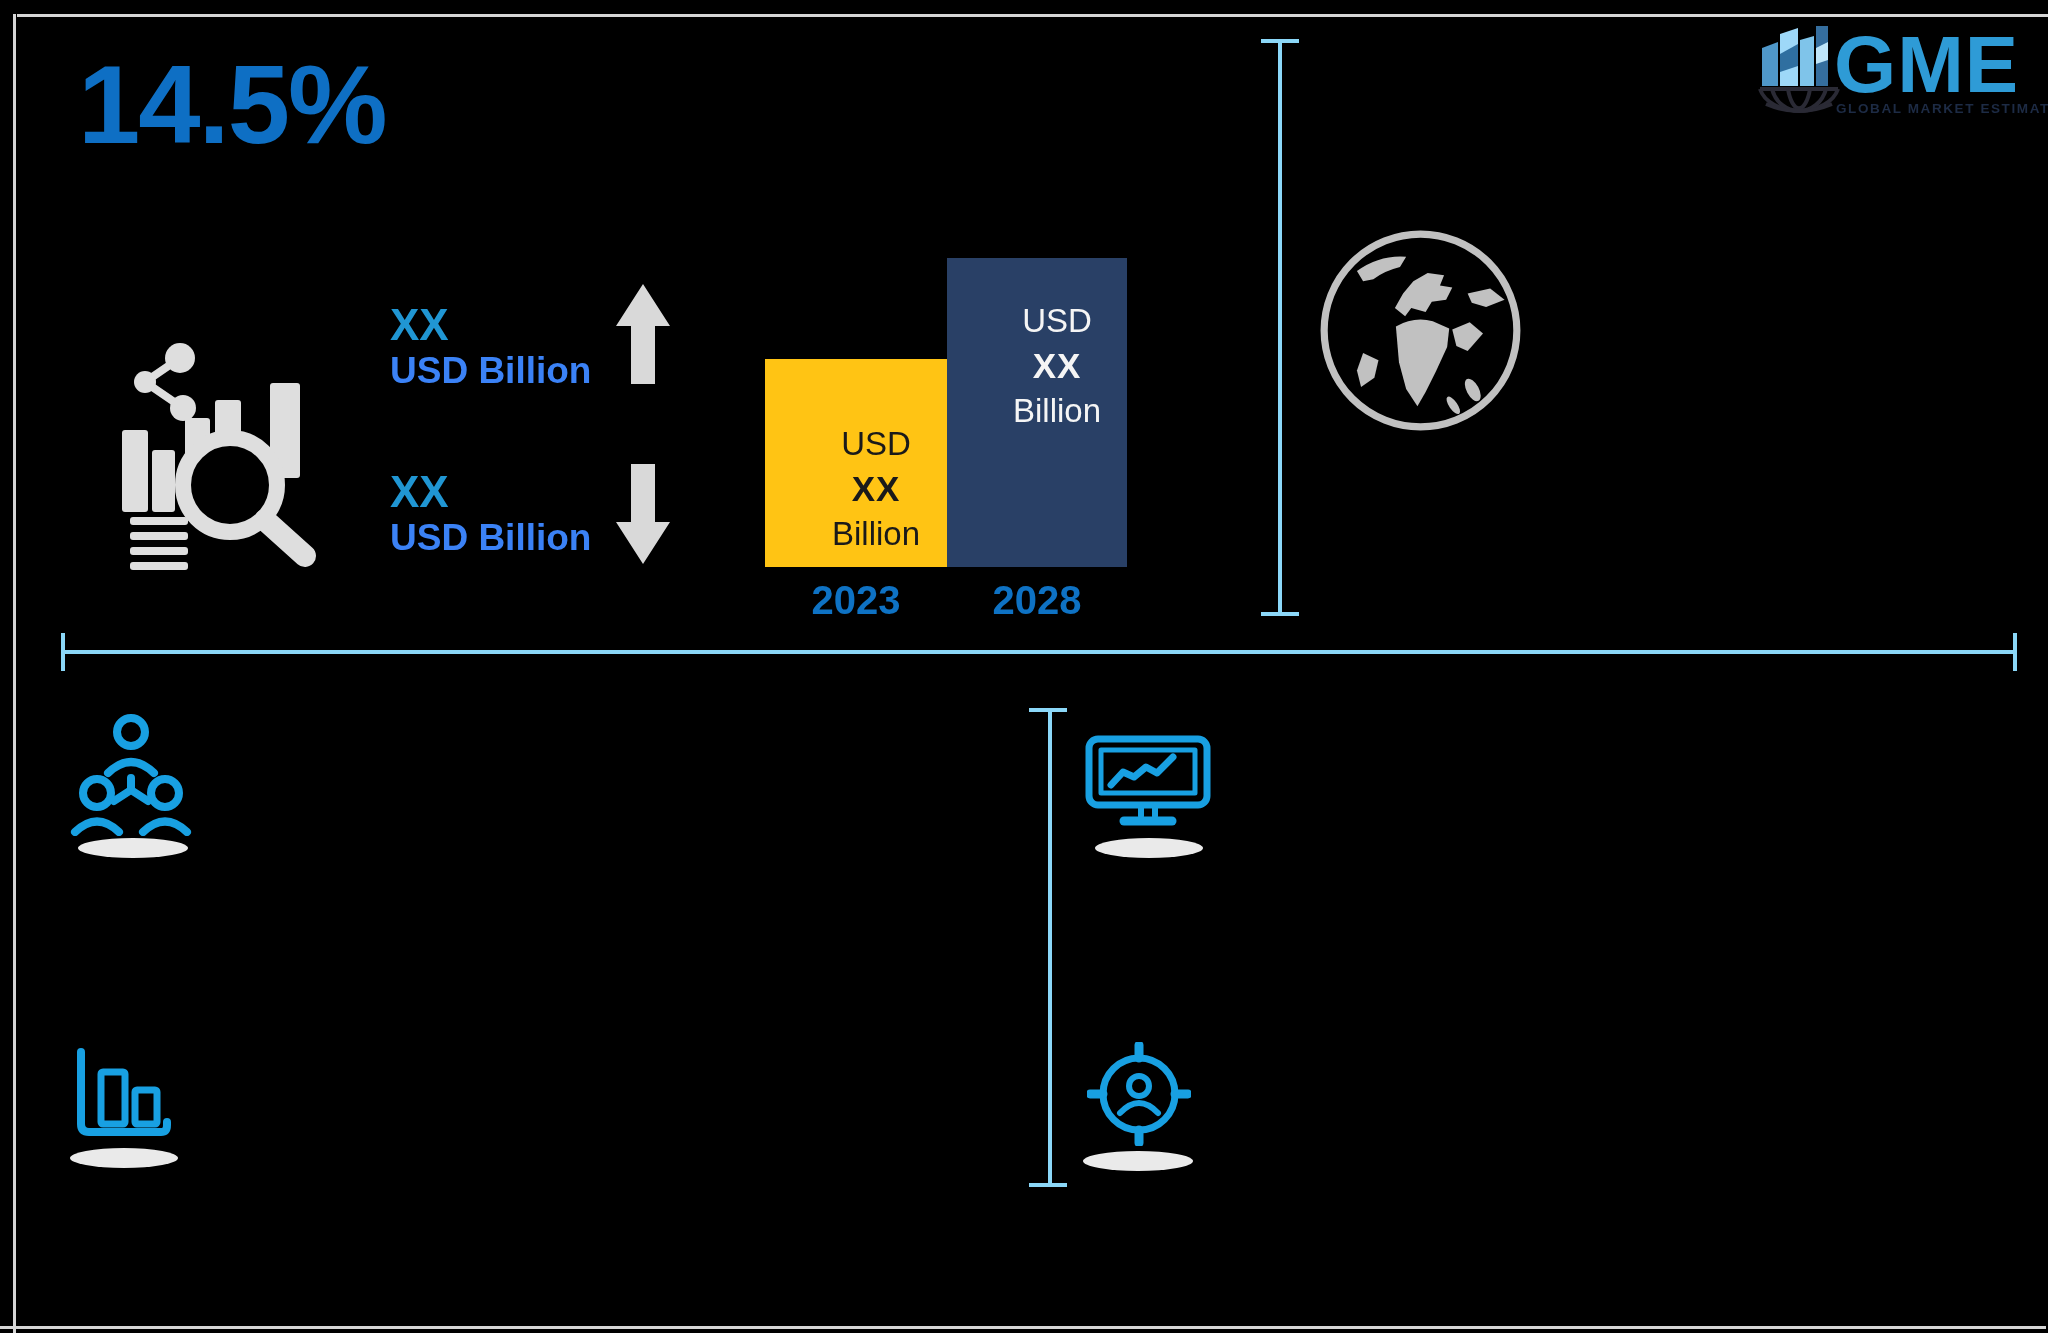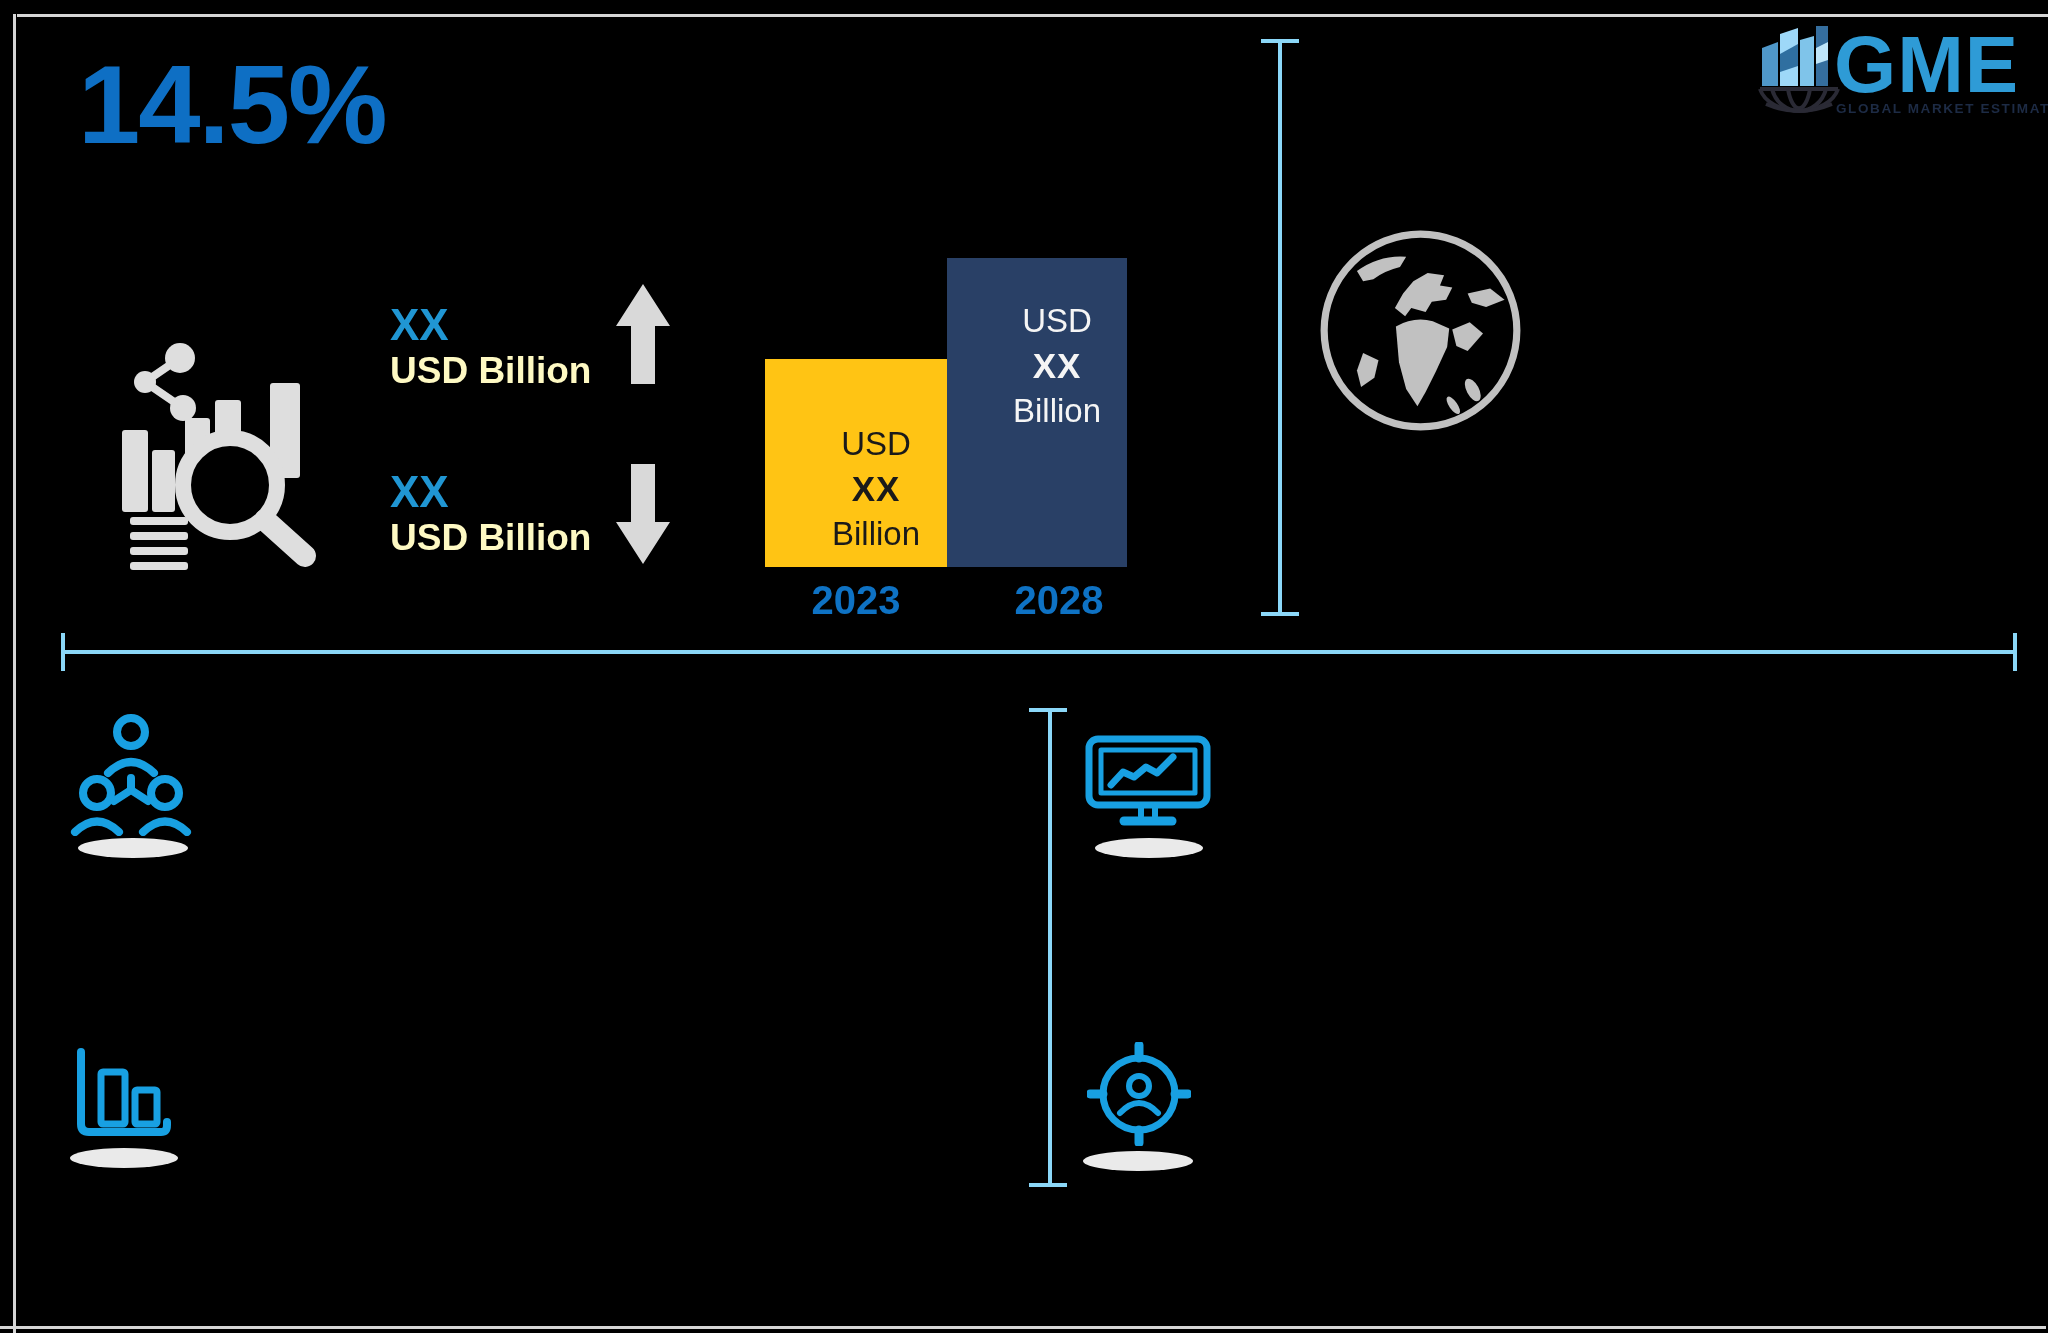--- a/index.html
+++ b/index.html
@@ -23,7 +23,7 @@
 
   
   .metric-value{font-size:44px;font-weight:bold;color:#2096D3;line-height:1;}
-  .metric-unit{font-size:37px;font-weight:bold;color:#fef9c3;line-height:1;}
+  .metric-unit{font-size:37px;font-weight:bold;color:#3b82f6;line-height:1;}
   .m1v{left:390px;top:303px;}
   .m1u{left:390px;top:352px;}
   .m2v{left:390px;top:470px;}

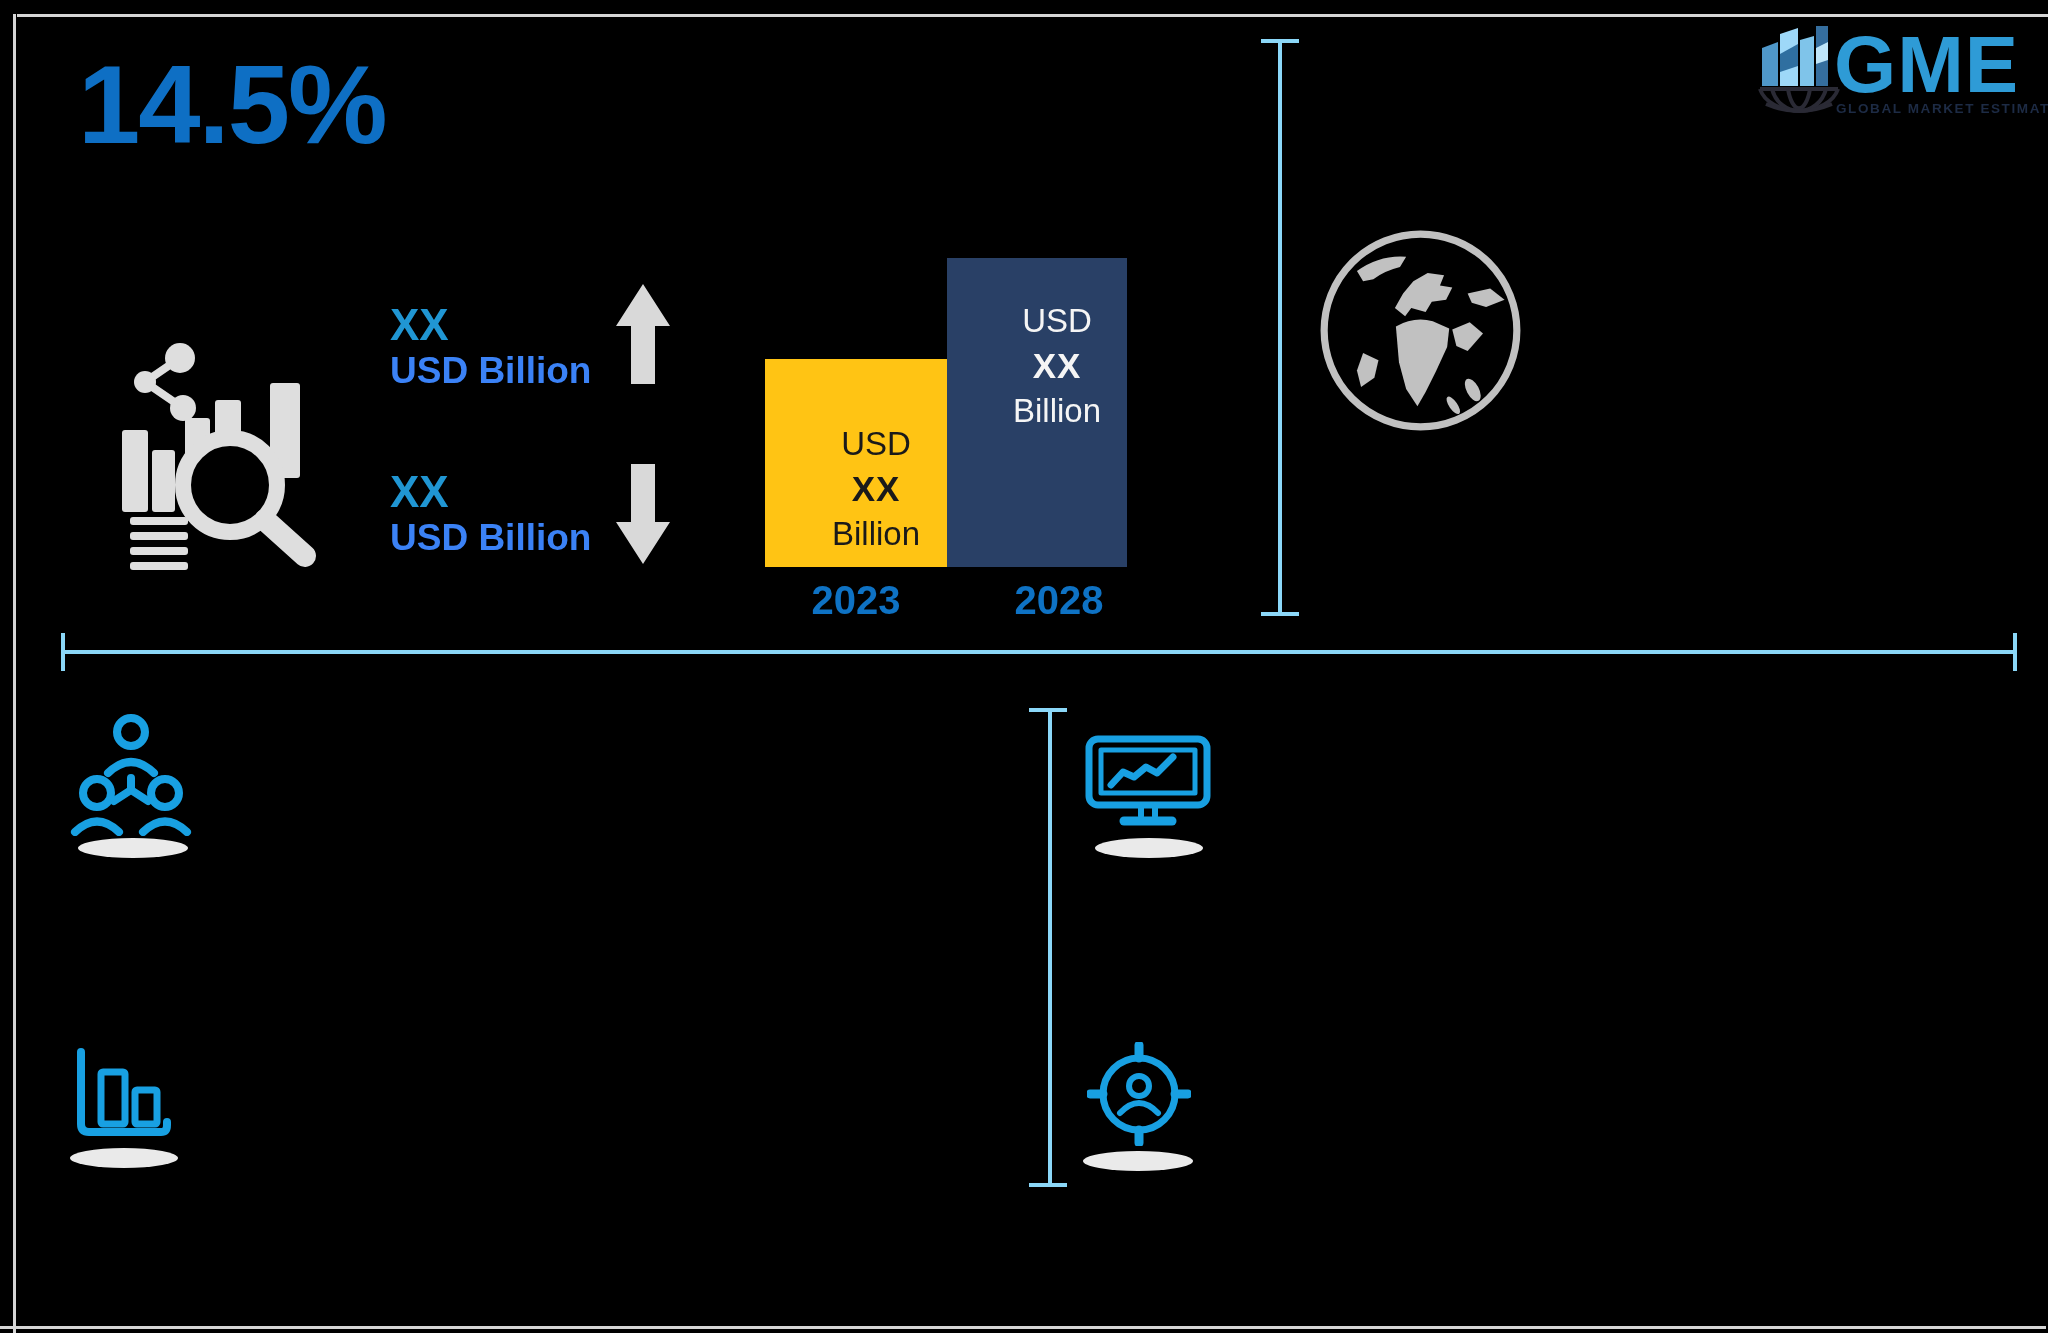--- a/index.html
+++ b/index.html
@@ -40,7 +40,7 @@
   .bar .blx{font-size:35px;line-height:45px;font-weight:bold;letter-spacing:1px;}
   .year{width:182px;text-align:center;font-size:40px;font-weight:bold;color:#0E72C4;}
   .y2023{left:765px;top:578px;text-align:center;}
-  .y2028{left:968px;top:578px;width:182px;}
+  .y2028{left:946px;top:578px;width:182px;}
 
   
   .globe-icon{left:1318px;top:228px;}

